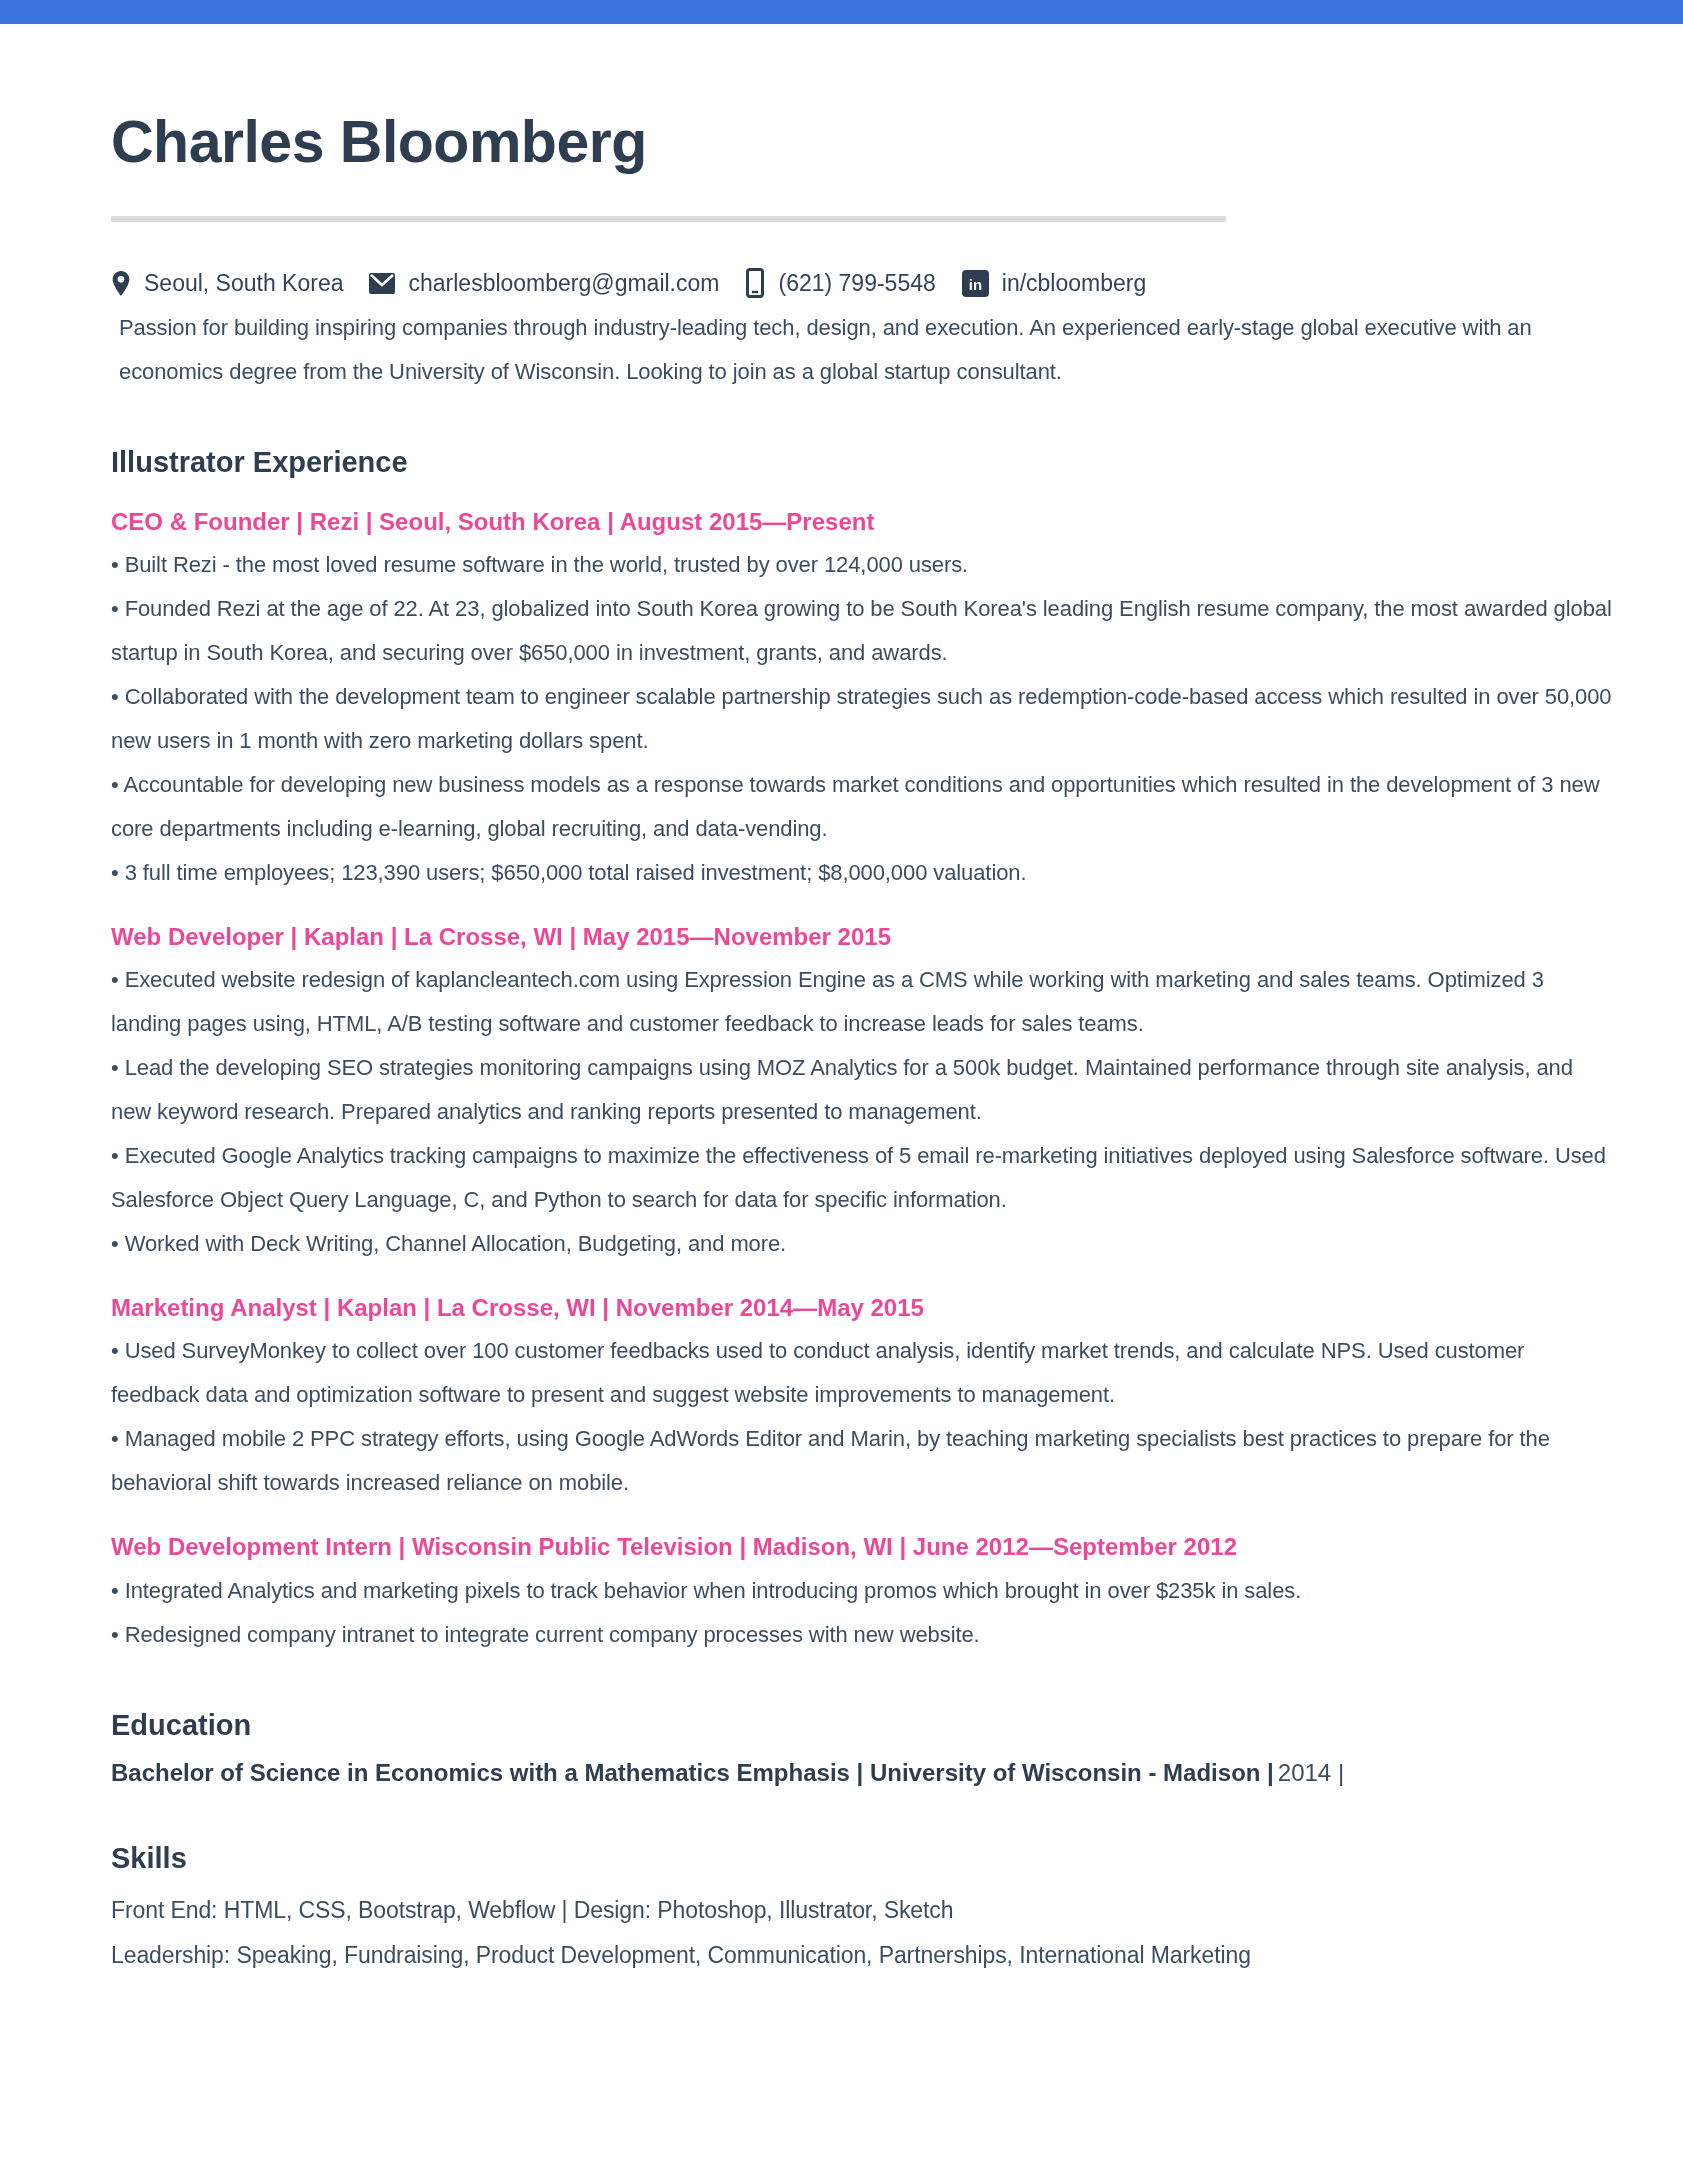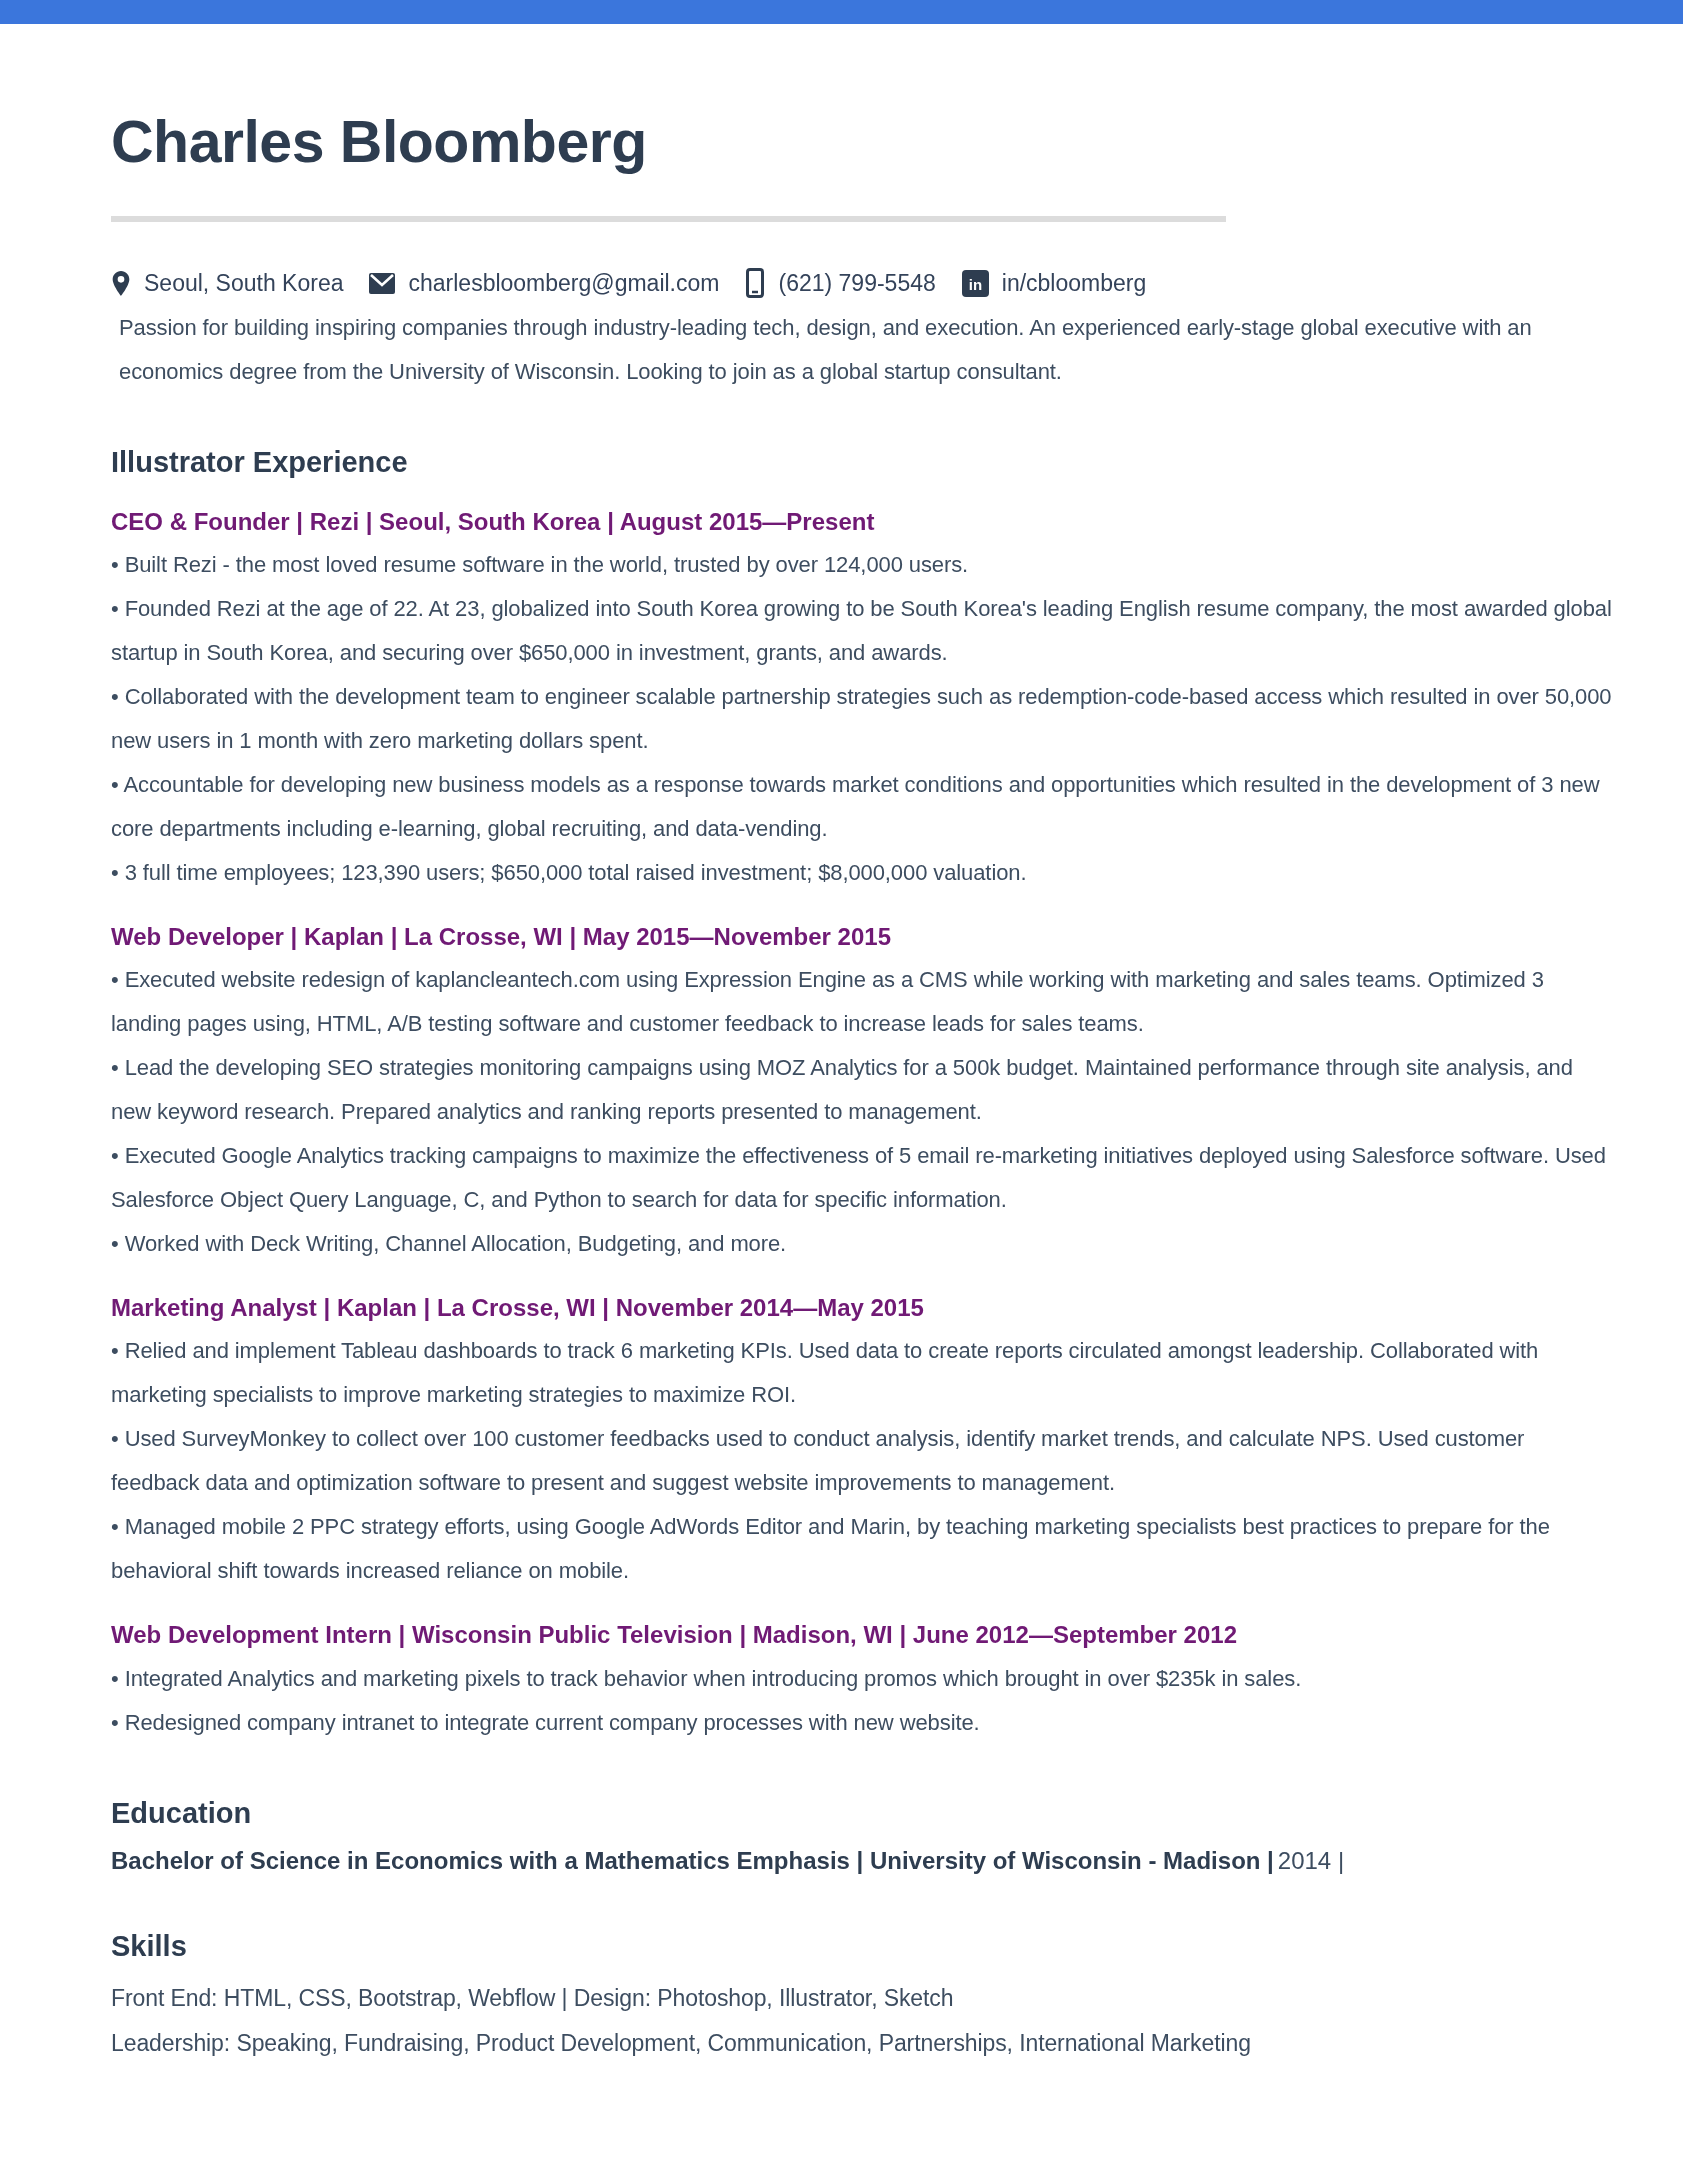--- a/index.html
+++ b/index.html
@@ -59,7 +59,7 @@
   .job-heading {
     font-size: 24px;
     font-weight: bold;
-    color: #701a75;
+    color: #ec4899;
     line-height: 1.3;
     margin: 0 0 6px 0;
   }

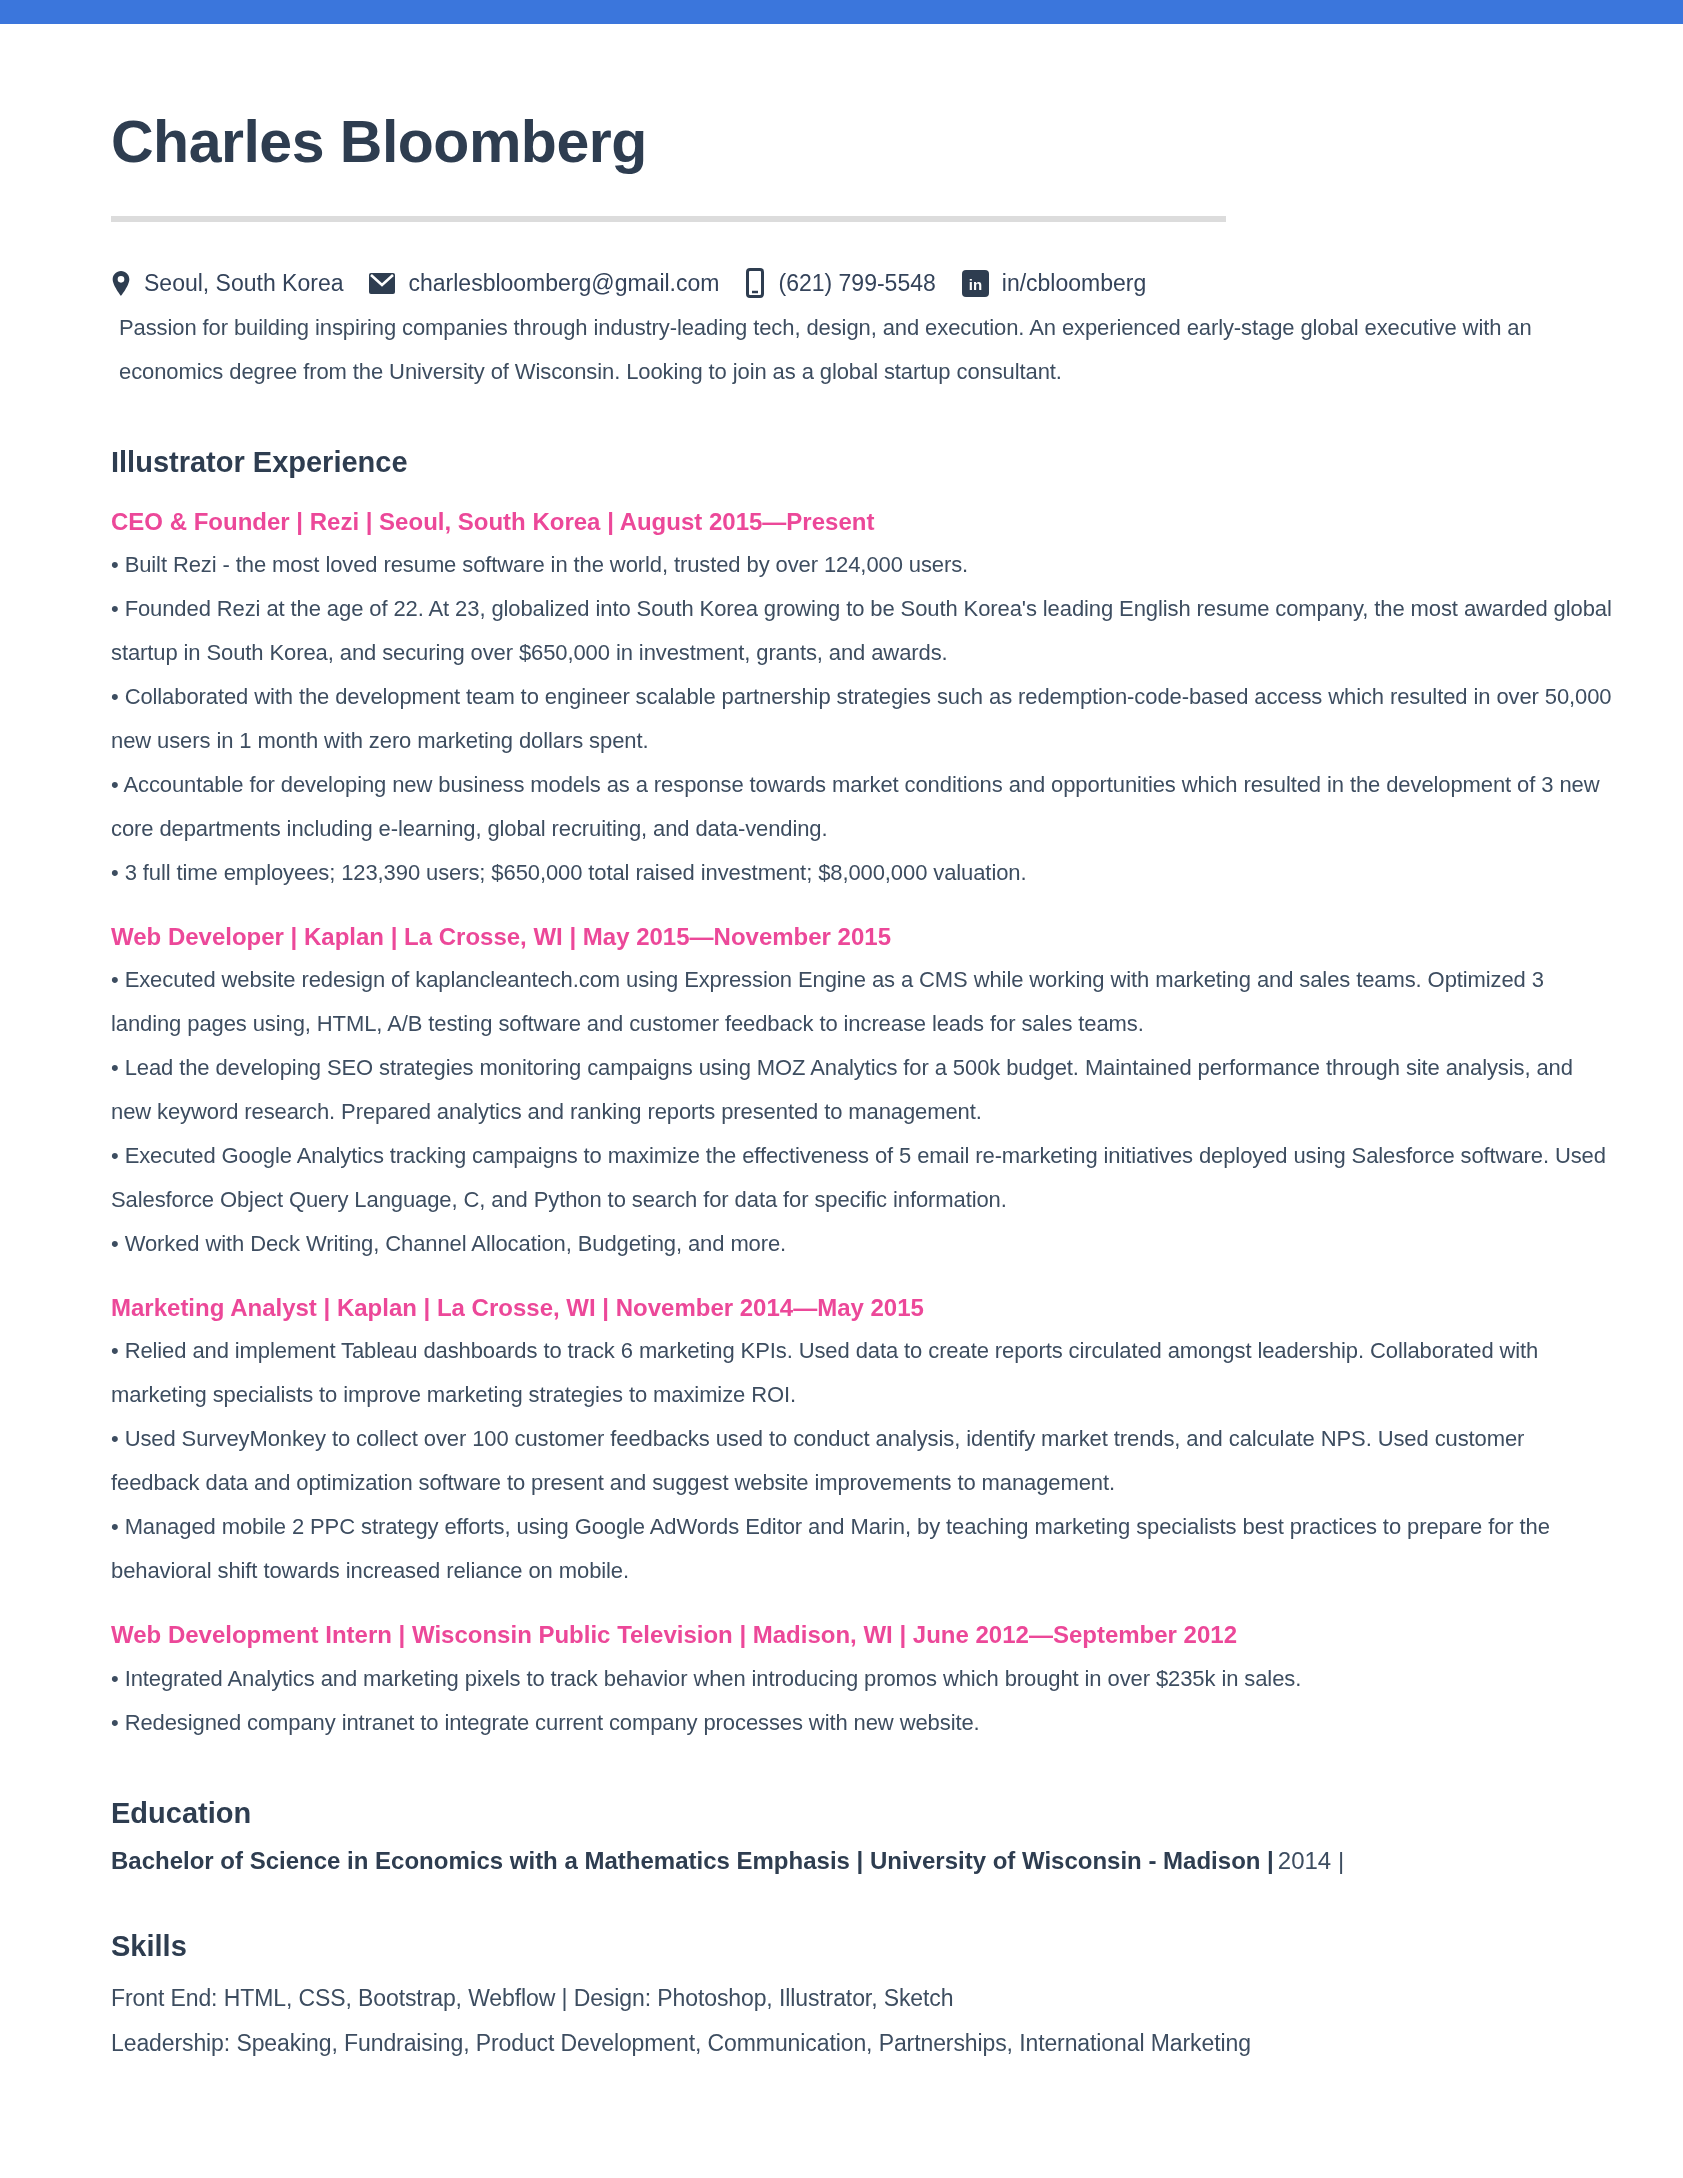--- a/index.html
+++ b/index.html
@@ -156,7 +156,6 @@
 
   <div class="job">
     <div class="job-heading">Marketing Analyst | Kaplan | La Crosse, WI | November 2014—May 2015</div>
-    <div class="bullet">Relied and implement Tableau dashboards to track 6 marketing KPIs. Used data to create reports circulated amongst leadership. Collaborated with marketing specialists to improve marketing strategies to maximize ROI.</div>
     <div class="bullet">Used SurveyMonkey to collect over 100 customer feedbacks used to conduct analysis, identify market trends, and calculate NPS. Used customer feedback data and optimization software to present and suggest website improvements to management.</div>
     <div class="bullet">Managed mobile 2 PPC strategy efforts, using Google AdWords Editor and Marin, by teaching marketing specialists best practices to prepare for the behavioral shift towards increased reliance on mobile.</div>
   </div>

